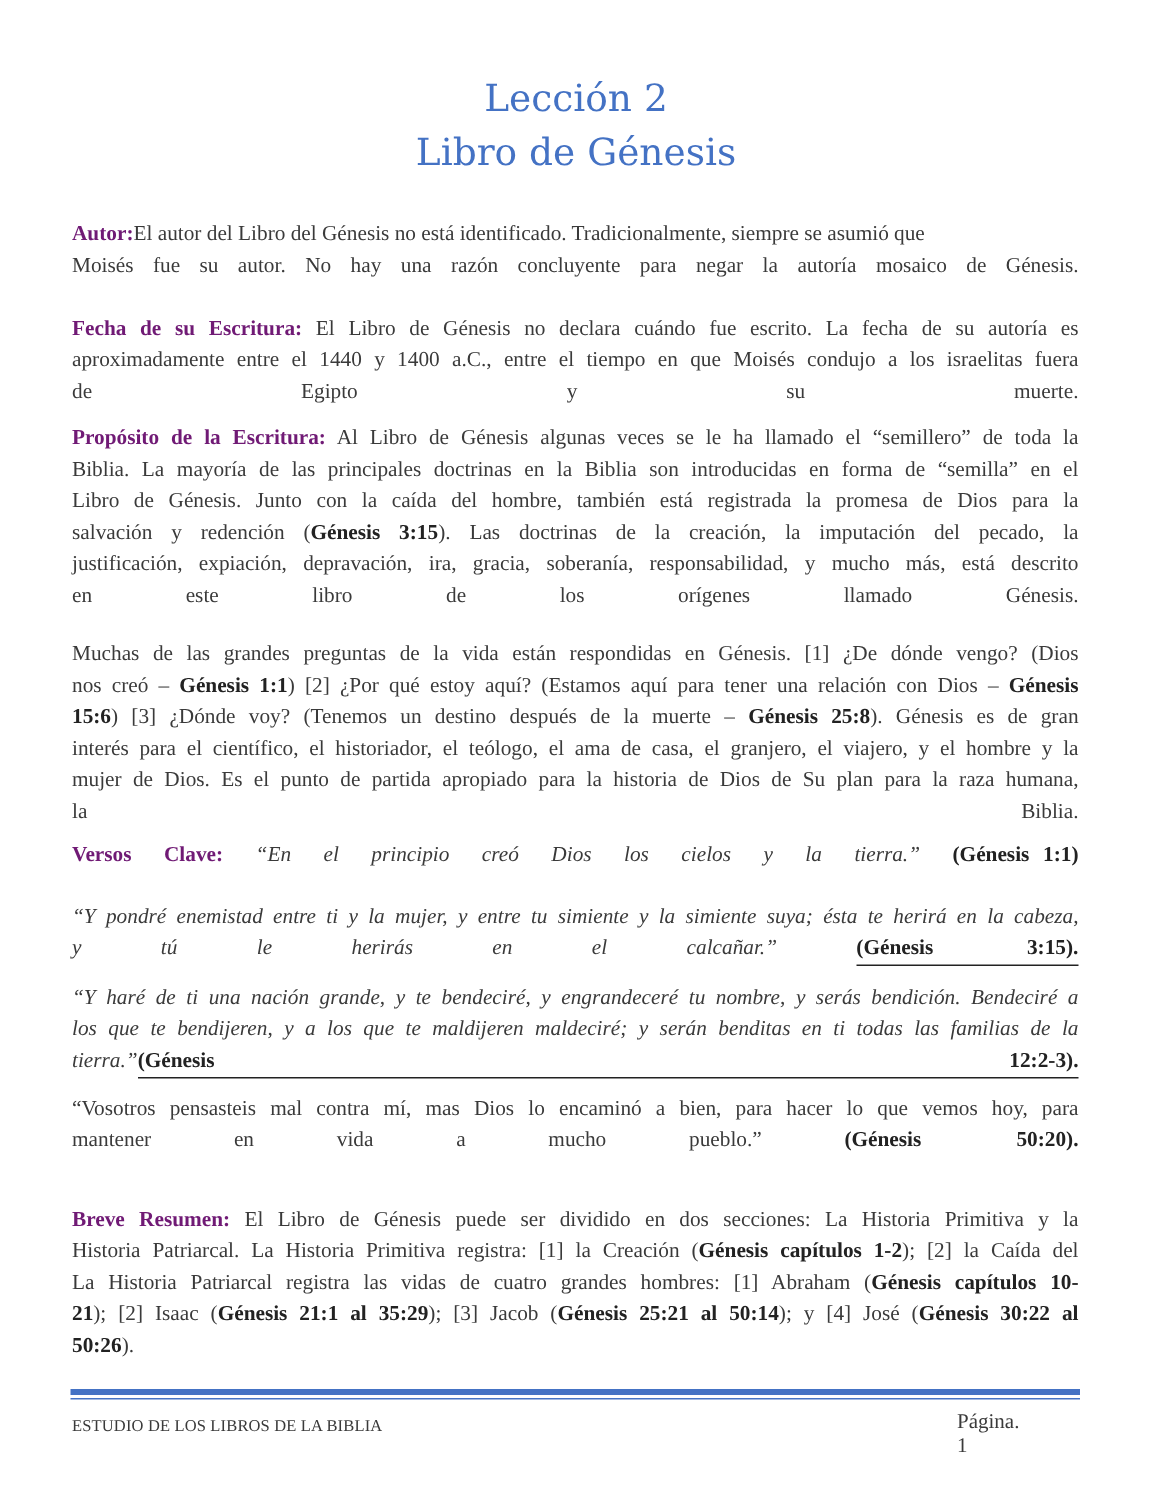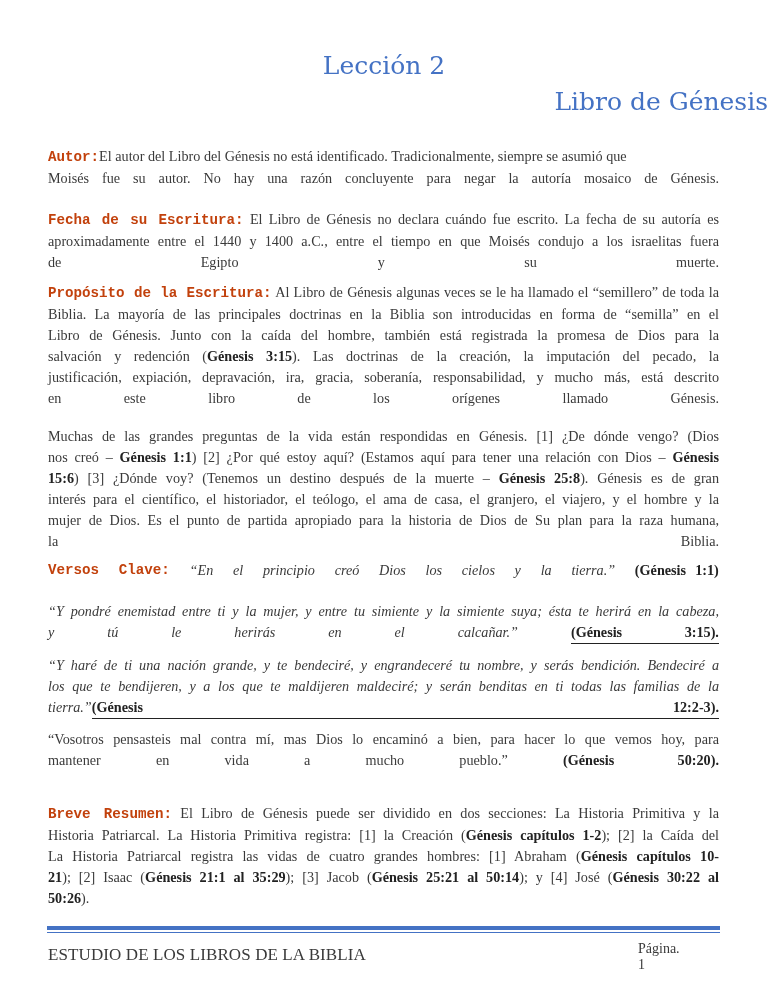--- a/index.html
+++ b/index.html
@@ -14,7 +14,7 @@
     color: #4472c4; font-family: "DejaVu Serif", serif; font-size: 25px; line-height: 30px;
   }
   .title.l1 { top: 51px; }
-  .title.l2 { top: 87px; text-align: right; }
+  .title.l2 { top: 87px; }
   .para {
     position: absolute; left: 48px; width: 671px;
     font-size: 14.2px; line-height: 21px; text-align: justify;

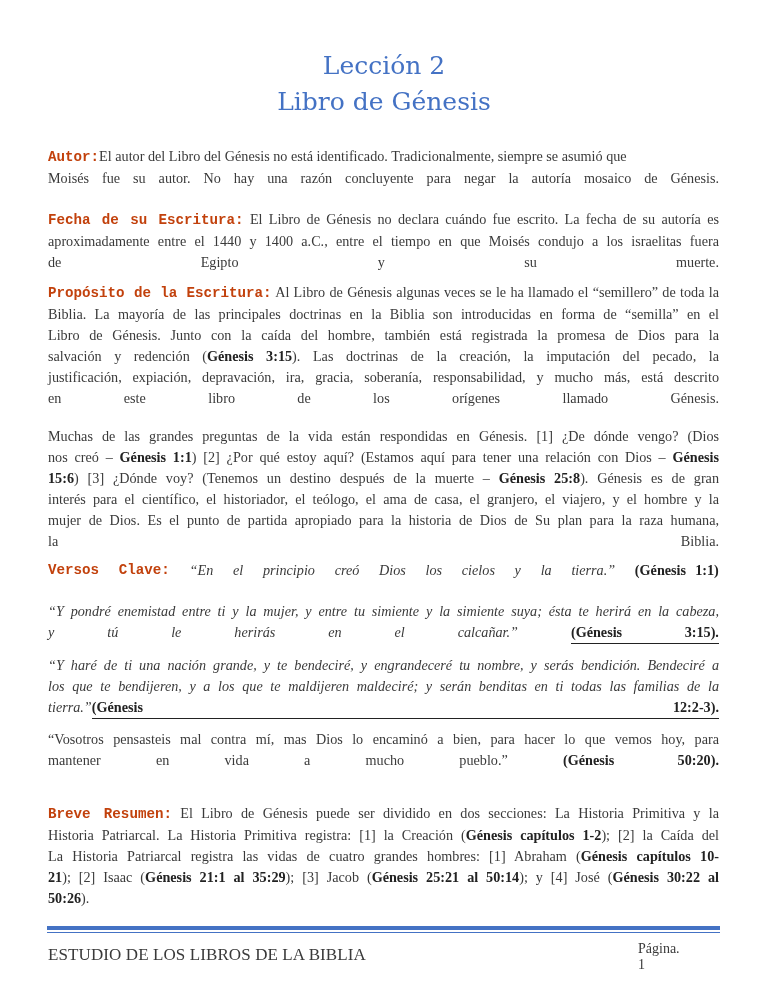--- a/index.html
+++ b/index.html
@@ -20,7 +20,7 @@
     font-size: 14.2px; line-height: 21px; text-align: justify;
     text-align-last: auto;
   }
-  .para .lbl { font-weight: bold; color: #c2410c; font-family: Liberation Mono, monospace; }
+  .para .lbl { font-weight: bold; color: #701a75; }
   .ref { font-weight: bold; color: #222; }
   .ref.u { }
   .it { font-style: italic; }

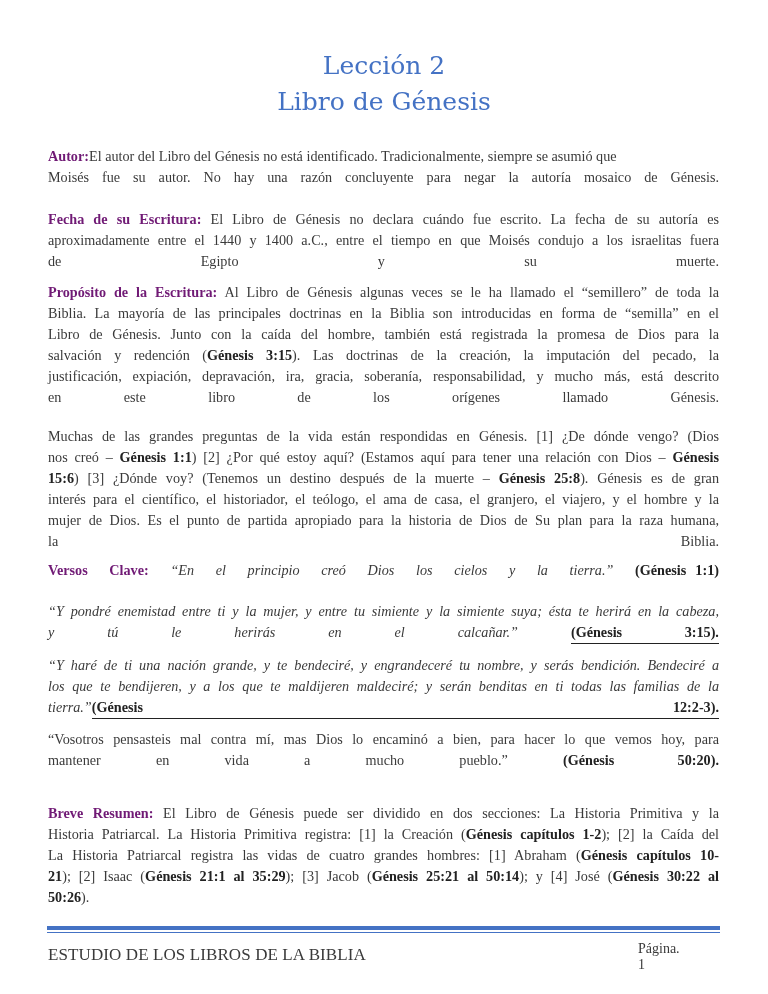--- a/index.html
+++ b/index.html
@@ -34,7 +34,7 @@
     position: absolute; left: 47px; width: 673px; top: 932px; height: 1px; background: #4472c4;
   }
   .footer-left {
-    position: absolute; left: 48px; top: 945px; font-size: 17px; color: #3a3a3a; letter-spacing: 0.1px;
+    position: absolute; left: 48px; top: 945px; font-size: 11px; color: #3a3a3a; letter-spacing: 0.1px;
   }
   .footer-right {
     position: absolute; left: 638px; top: 941px; font-size: 14px; color: #3a3a3a;

